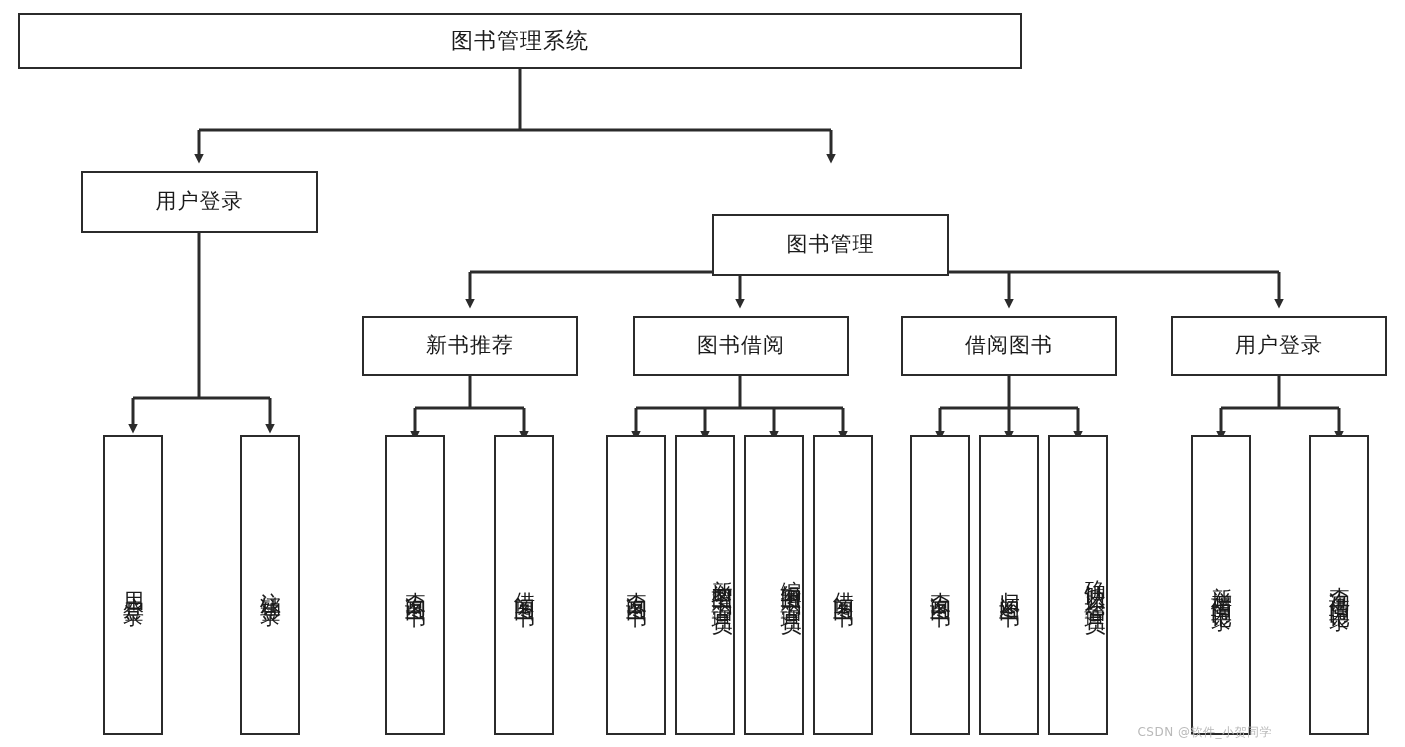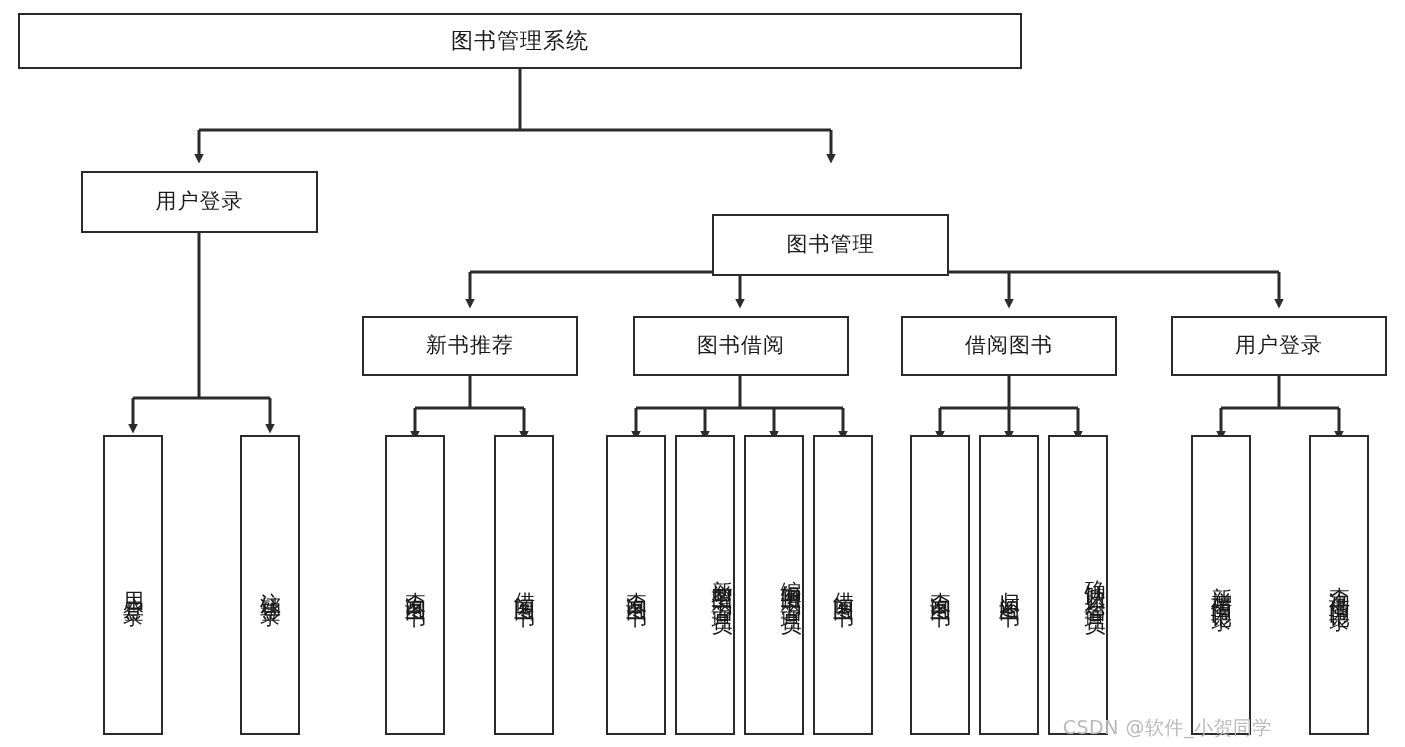--- a/index.html
+++ b/index.html
@@ -67,7 +67,7 @@
     position: absolute;
     right: 8px;
     bottom: 6px;
-    font-size: 19px;
+    font-size: 12px;
     color: #b9b9b9;
     letter-spacing: 0.5px;
     white-space: nowrap;

